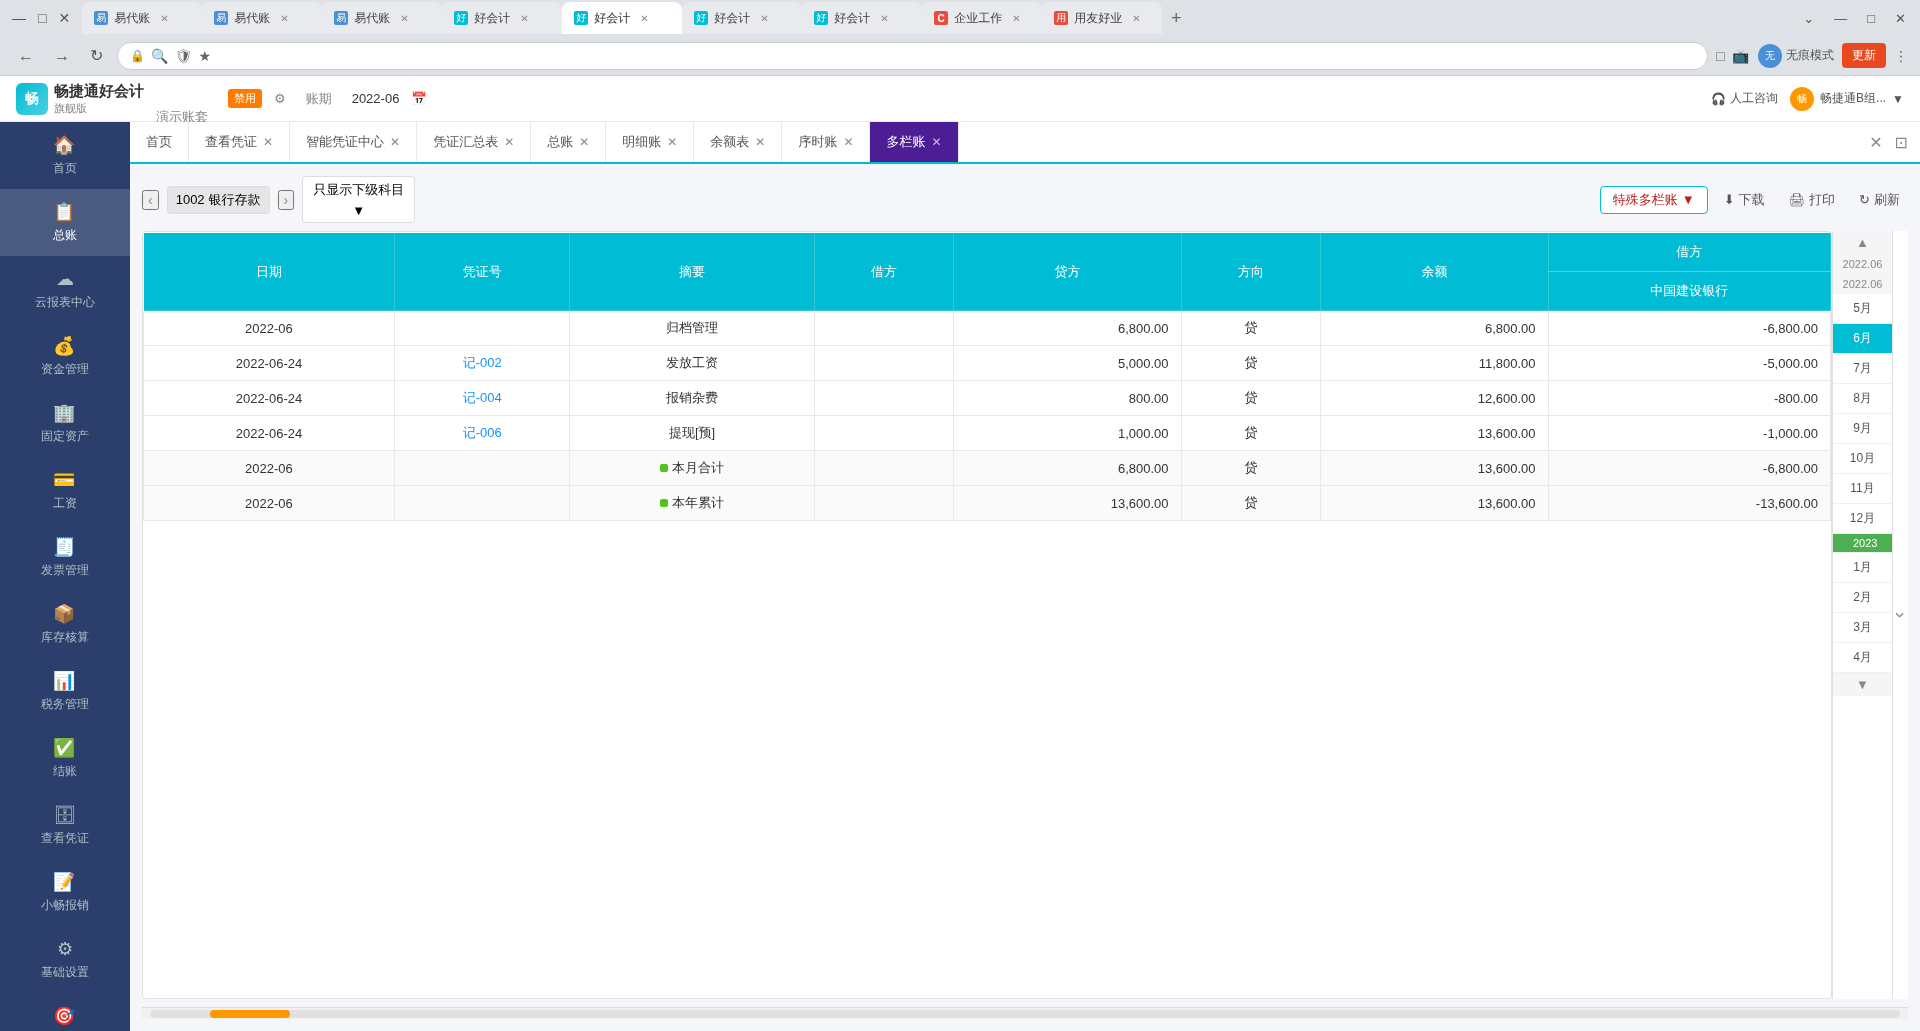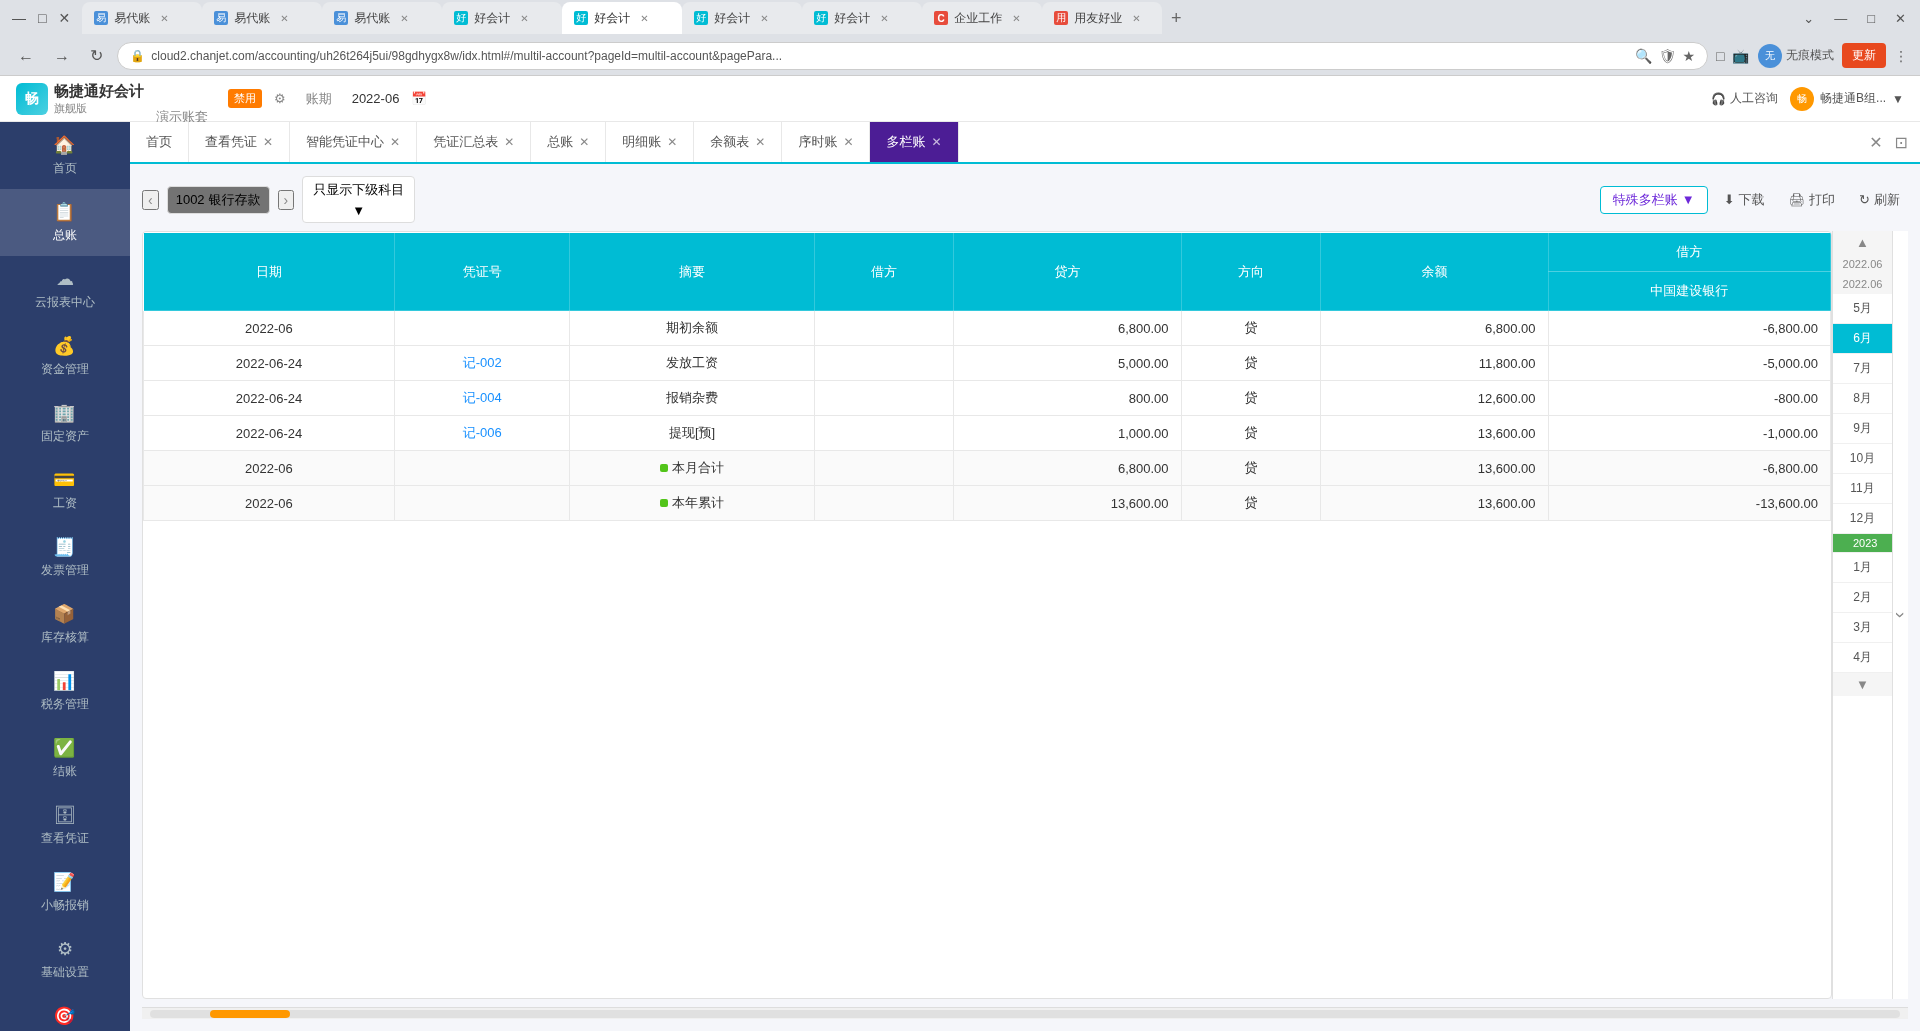--- a/index.html
+++ b/index.html
@@ -172,7 +172,6 @@
   <button class="nav-btn">↻</button>
   <div class="url-bar">
     <span>🔒</span>
-    <span class="url-text">cloud2.chanjet.com/accounting/uh26t264j5ui/98gdhygx8w/idx.html#/multil-account?pageId=multil-account&amp;pagePara...</span>
     <div class="addr-icons">
       <span class="addr-icon">🔍</span>
       <span class="addr-icon">🛡</span>

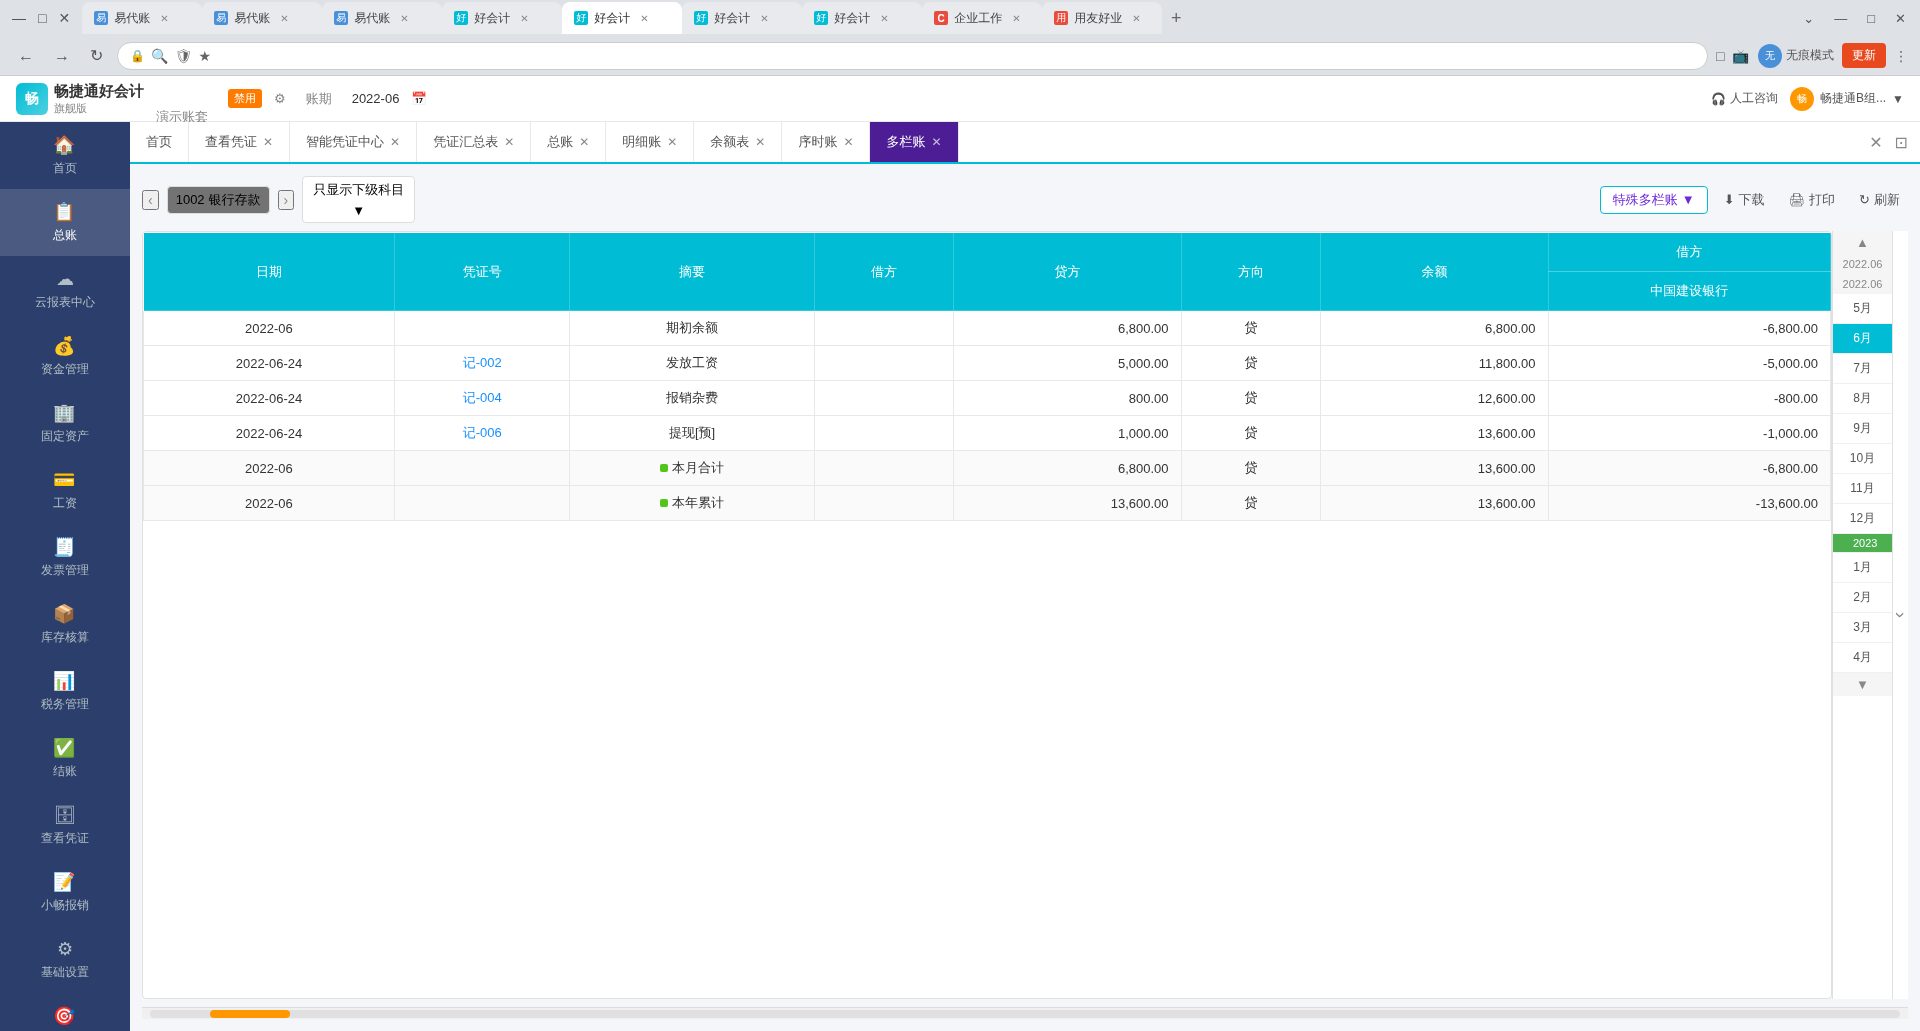--- a/index.html
+++ b/index.html
@@ -67,7 +67,7 @@
 
     
     .toolbar-row { display: flex; align-items: center; gap: 8px; }
-    .account-nav { display: flex; align-items: center; gap: 4px; background: #737373; border: 1px solid #ddd; border-radius: 4px; padding: 4px 8px; font-size: 13px; cursor: pointer; }
+    .account-nav { display: flex; align-items: center; gap: 4px; background: #e5e5e5; border: 1px solid #ddd; border-radius: 4px; padding: 4px 8px; font-size: 13px; cursor: pointer; }
     .nav-arrow { color: #888; cursor: pointer; font-size: 14px; padding: 0 4px; }
     .filter-select { display: flex; align-items: center; gap: 4px; background: #fff; border: 1px solid #ddd; border-radius: 4px; padding: 4px 10px; font-size: 13px; cursor: pointer; flex-direction: column; }
     .toolbar-right { margin-left: auto; display: flex; align-items: center; gap: 8px; }

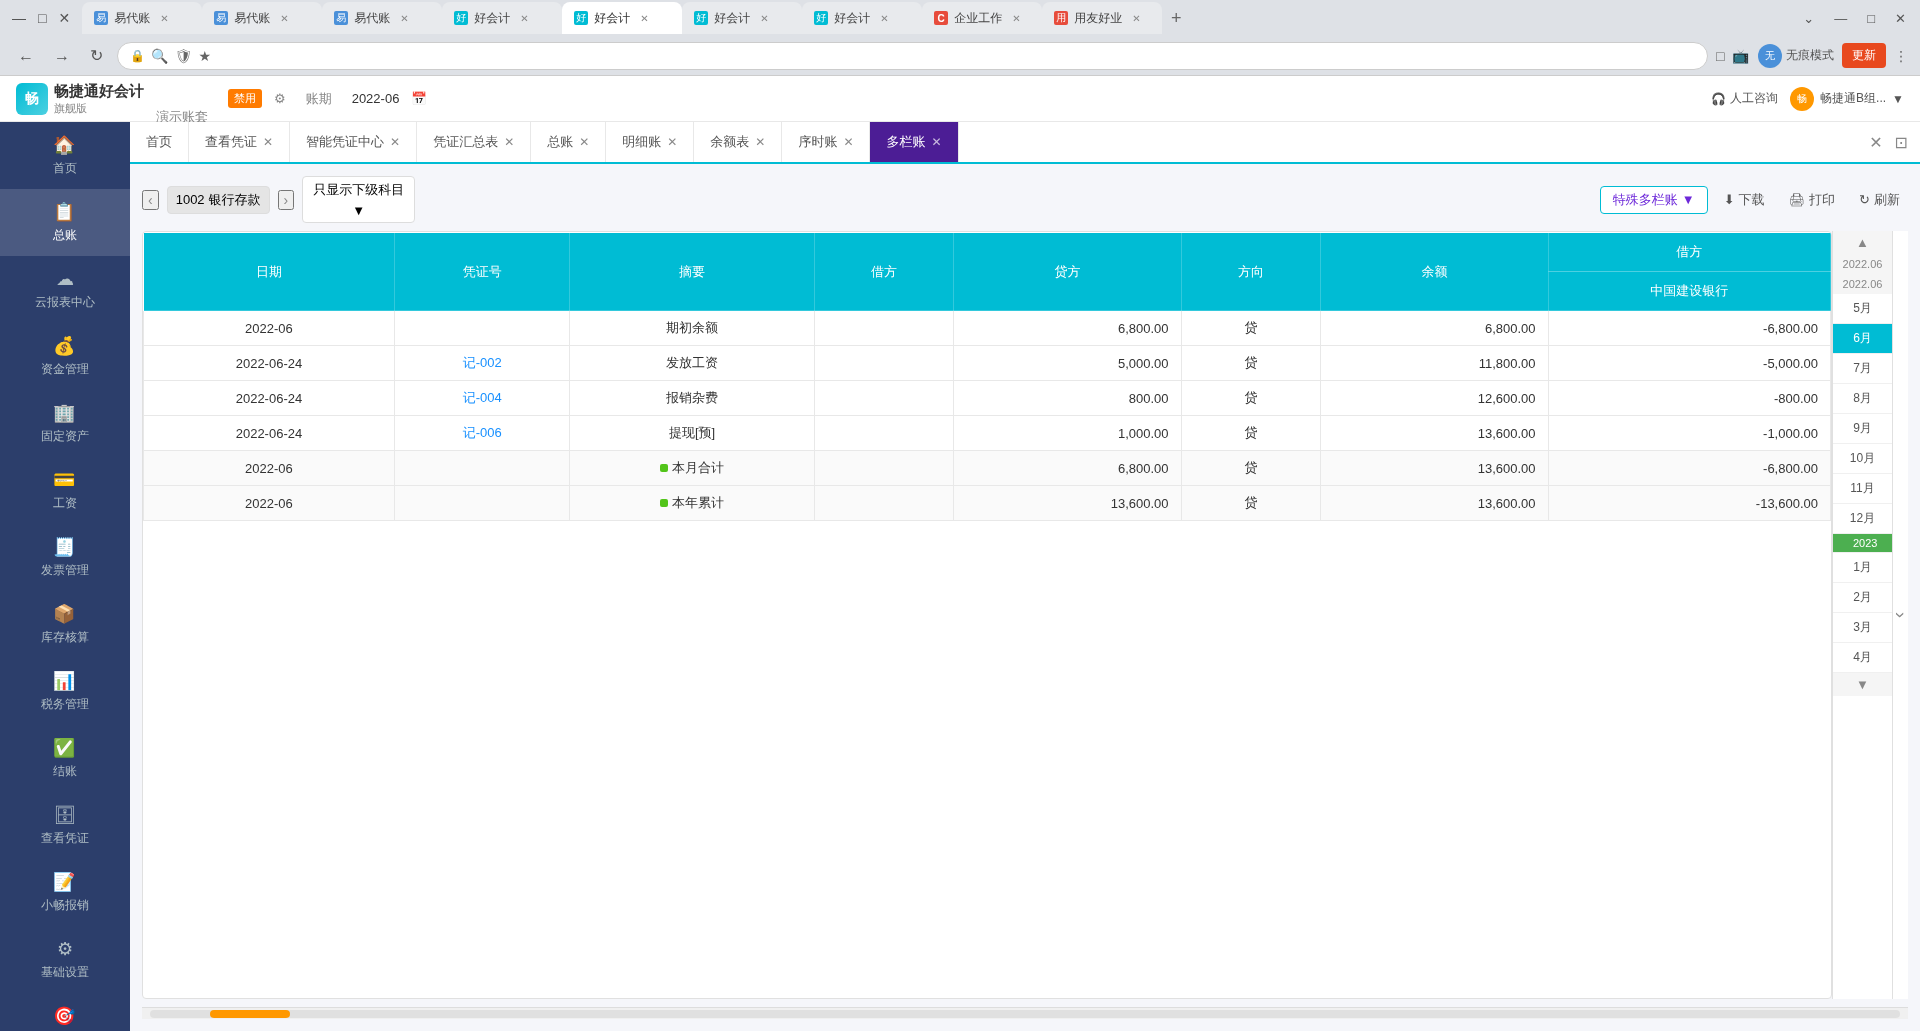--- a/index.html
+++ b/index.html
@@ -71,7 +71,7 @@
     .nav-arrow { color: #888; cursor: pointer; font-size: 14px; padding: 0 4px; }
     .filter-select { display: flex; align-items: center; gap: 4px; background: #fff; border: 1px solid #ddd; border-radius: 4px; padding: 4px 10px; font-size: 13px; cursor: pointer; flex-direction: column; }
     .toolbar-right { margin-left: auto; display: flex; align-items: center; gap: 8px; }
-    .special-btn { border: 1px solid #00bcd4; color: #6d28d9; background: #fff; border-radius: 4px; padding: 4px 12px; font-size: 13px; cursor: pointer; display: flex; align-items: center; gap: 4px; }
+    .special-btn { border: 1px solid #00bcd4; color: #b91c1c; background: #fff; border-radius: 4px; padding: 4px 12px; font-size: 13px; cursor: pointer; display: flex; align-items: center; gap: 4px; }
     .action-btn { background: none; border: none; cursor: pointer; color: #555; font-size: 13px; display: flex; align-items: center; gap: 4px; padding: 4px 8px; }
 
     

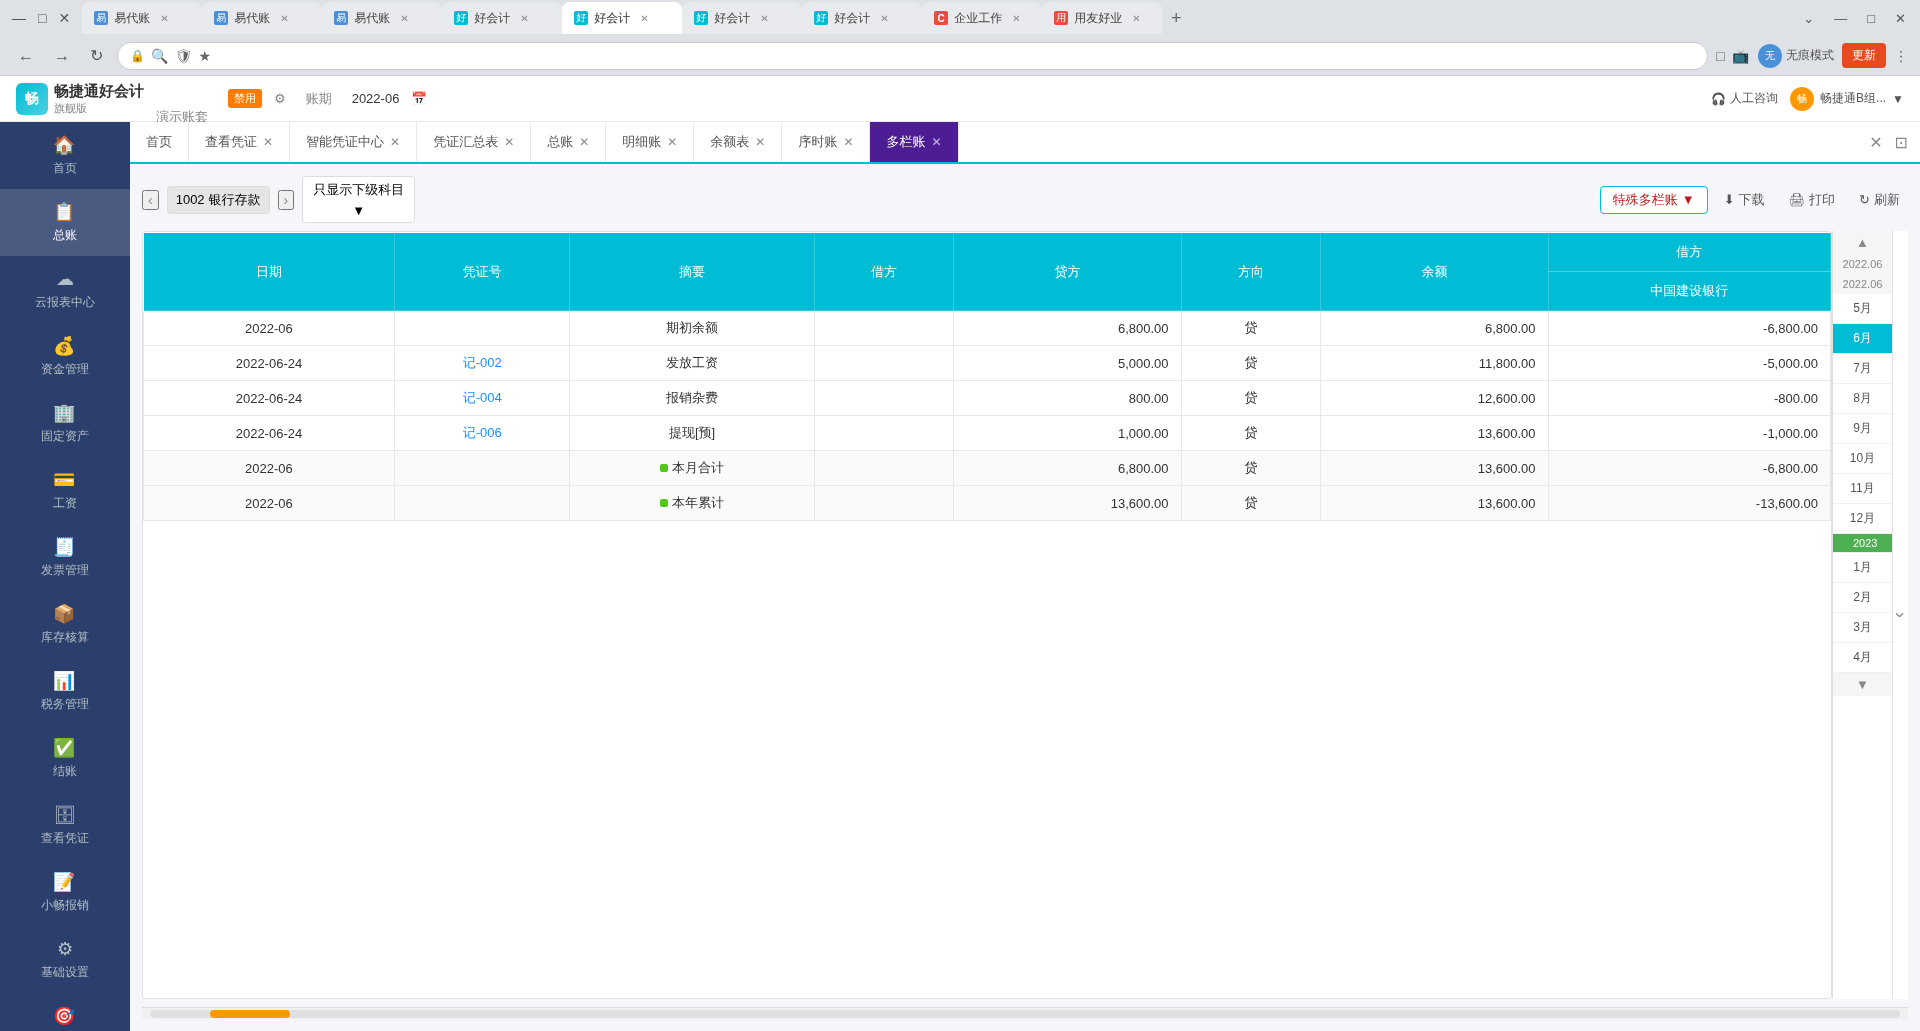--- a/index.html
+++ b/index.html
@@ -380,7 +380,7 @@
                 <tr>
                   <td>2022-06</td>
                   <td></td>
-                  <td>期初余额</td>
+                  <td>归档管理</td>
                   <td class="amount-col"></td>
                   <td class="amount-col">6,800.00</td>
                   <td class="direction-col">贷</td>

